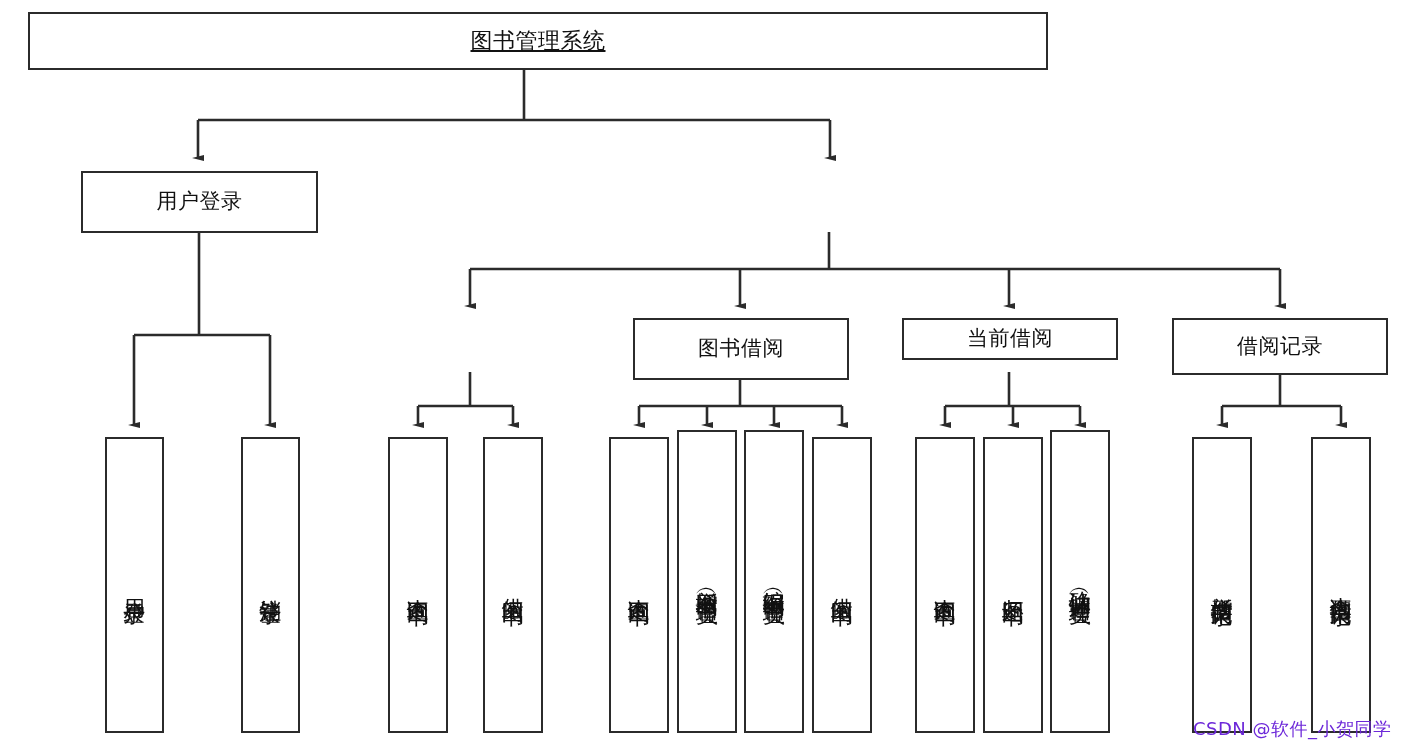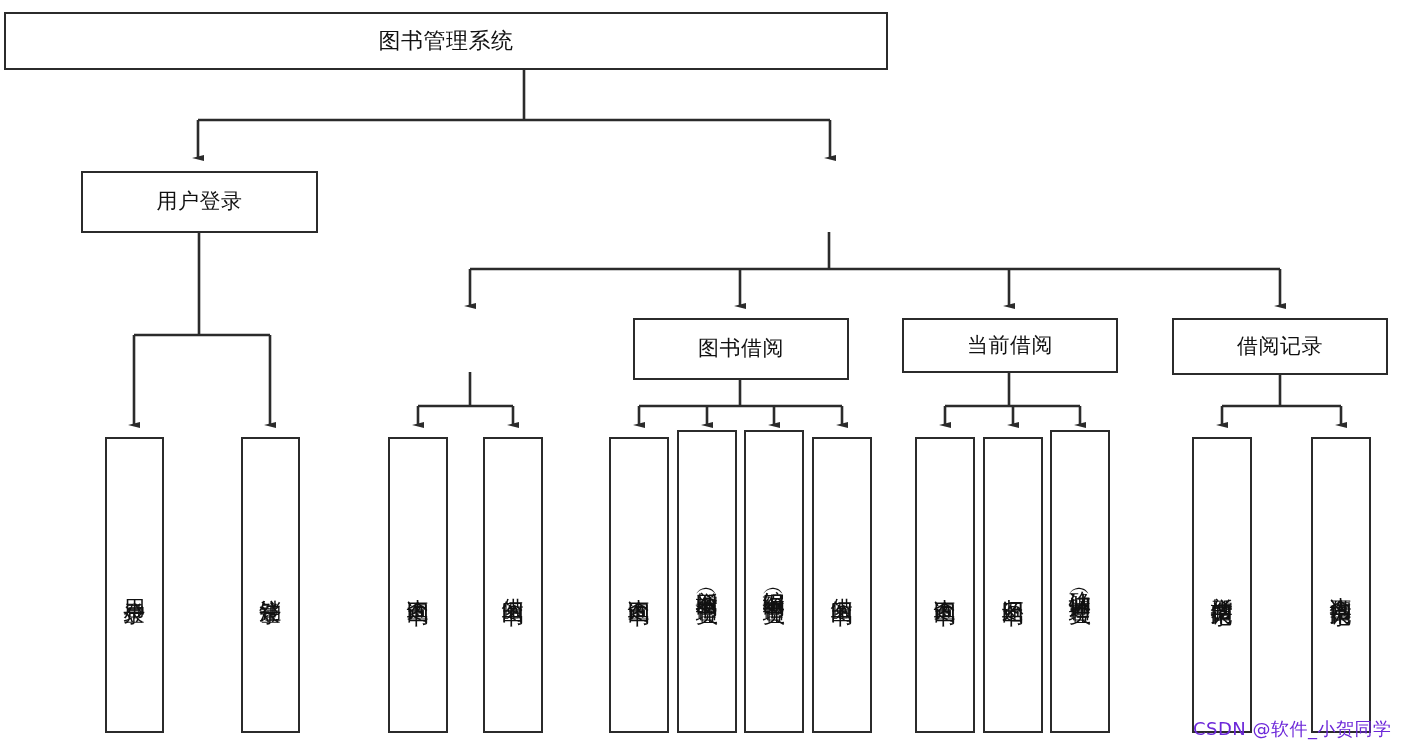--- a/index.html
+++ b/index.html
@@ -128,7 +128,7 @@
     </g>
   </svg>
 
-  <div class="node horiz root" style="left:4px; top:12px; width:884px; height:58px;">
+  <div class="node horiz root" style="left:28px; top:12px; width:1020px; height:58px;text-decoration:underline;">
     <span class="label">图书管理系统</span>
   </div>
 

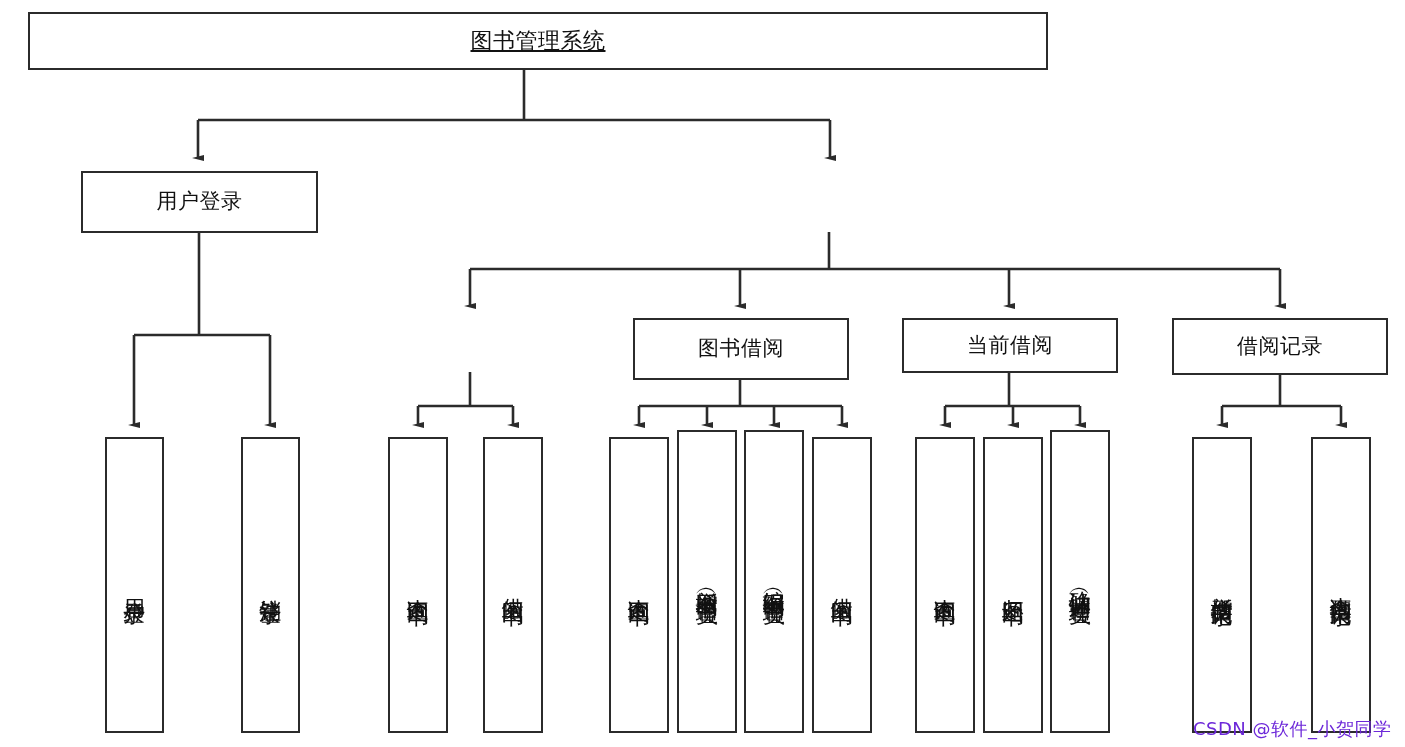--- a/index.html
+++ b/index.html
@@ -139,7 +139,7 @@
   <div class="node horiz" style="left:633px; top:318px; width:216px; height:62px;">
     <span class="label">图书借阅</span>
   </div>
-  <div class="node horiz" style="left:902px; top:318px; width:216px; height:55px;">
+  <div class="node horiz" style="left:902px; top:318px; width:216px; height:42px;">
     <span class="label">当前借阅</span>
   </div>
   <div class="node horiz" style="left:1172px; top:318px; width:216px; height:57px;justify-content:center;">

